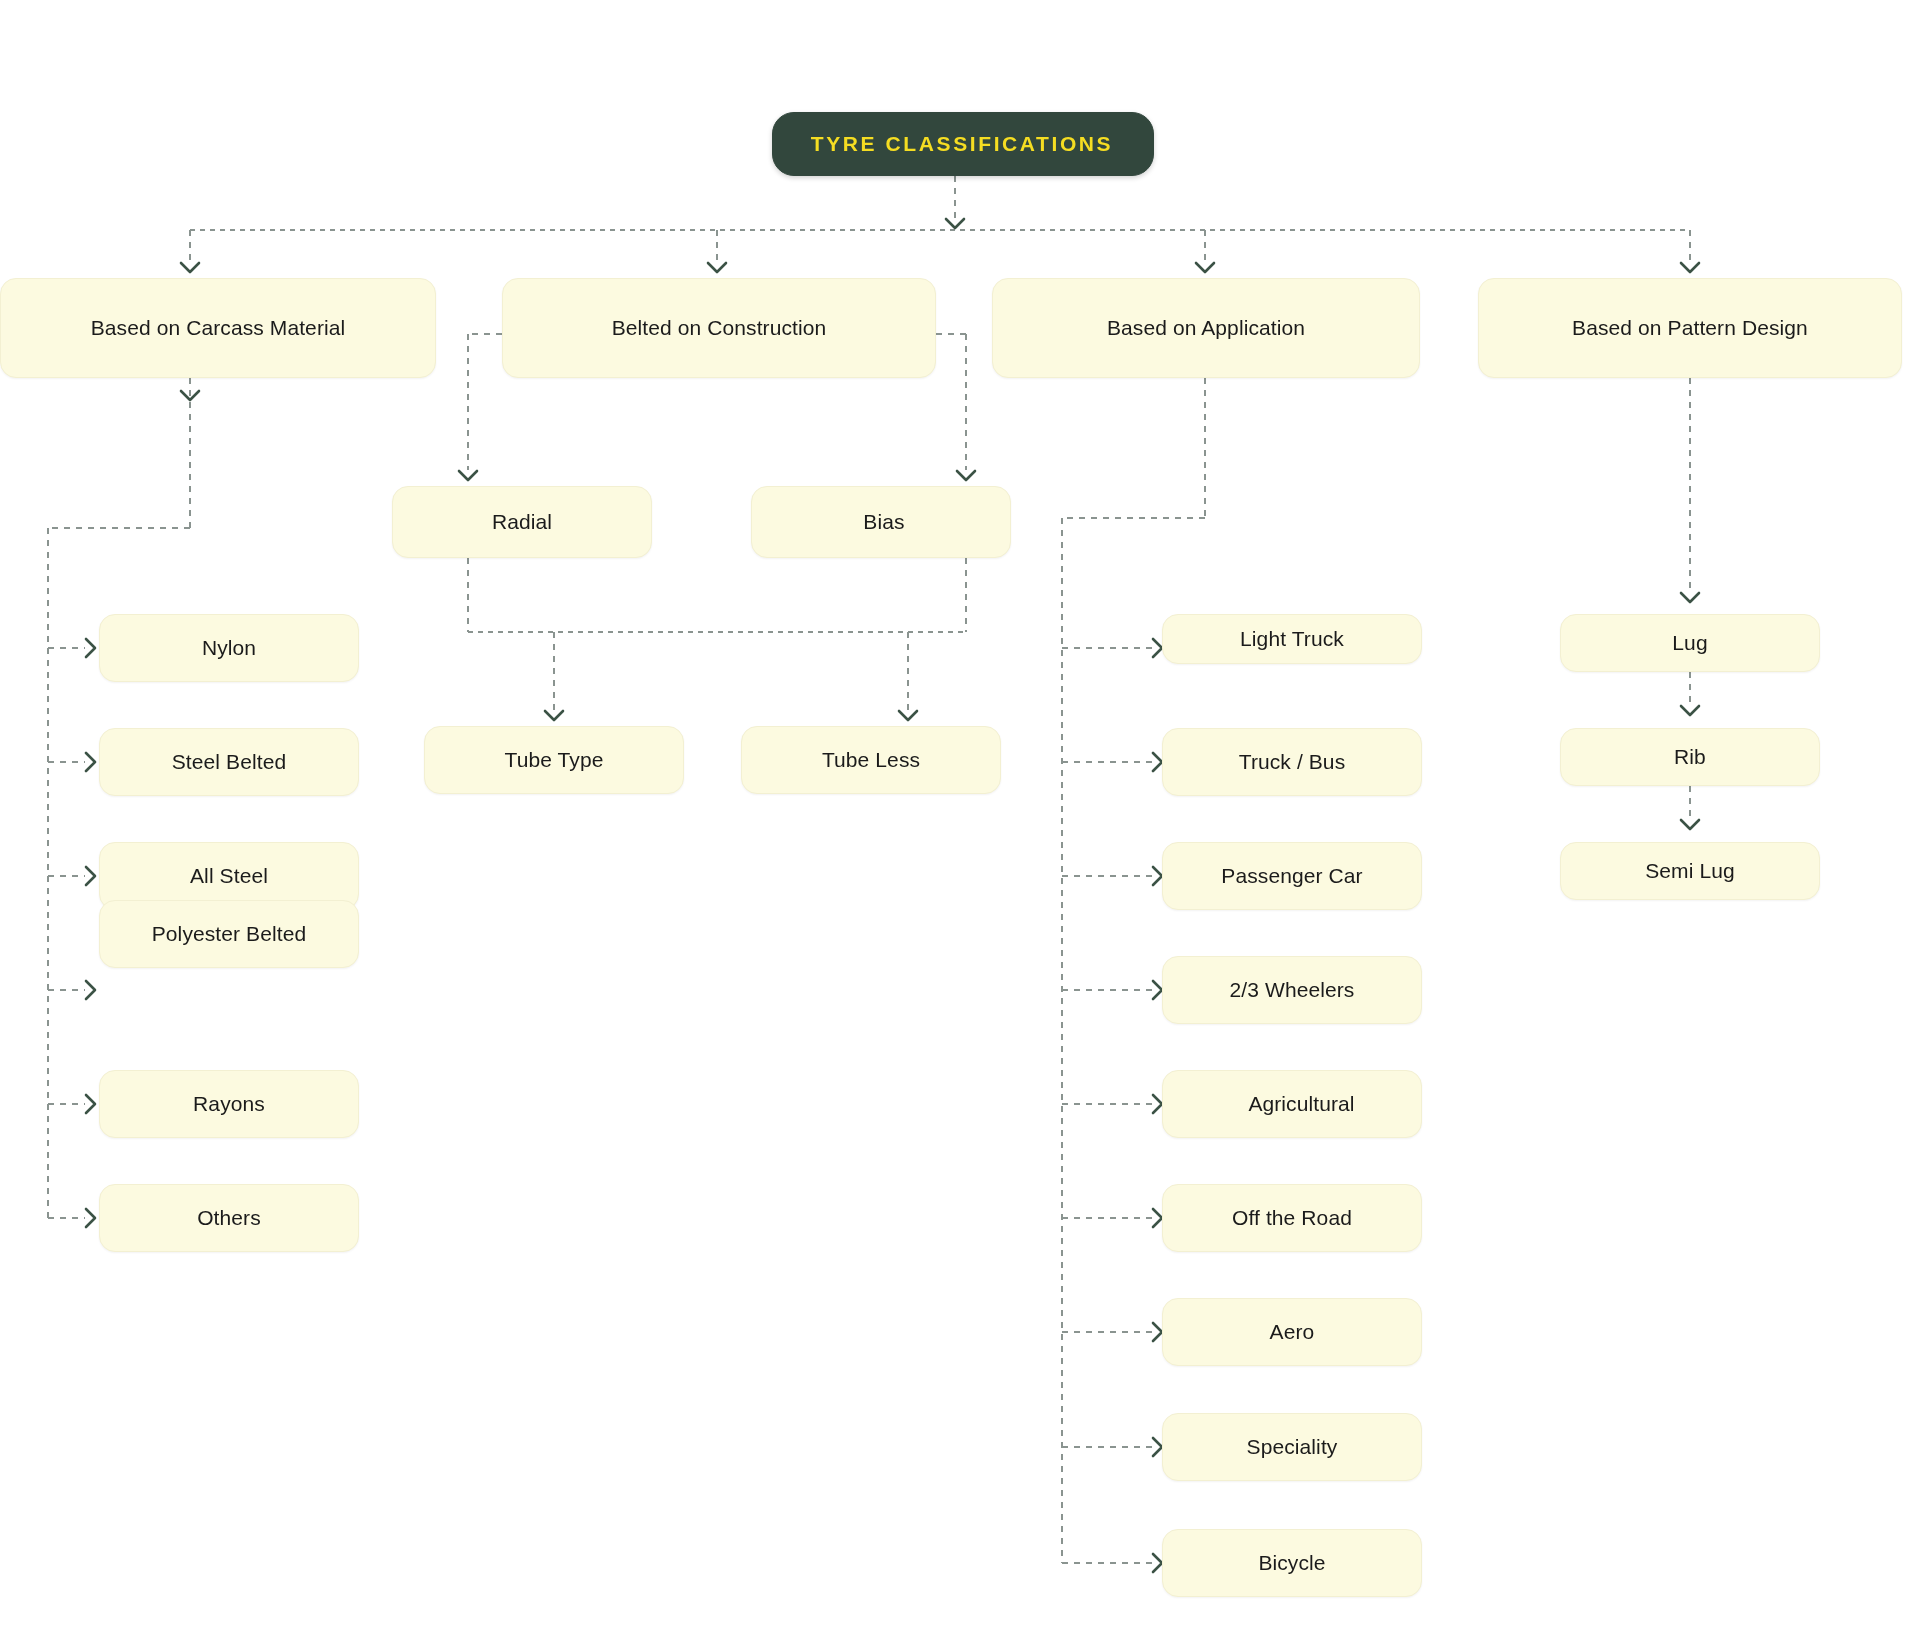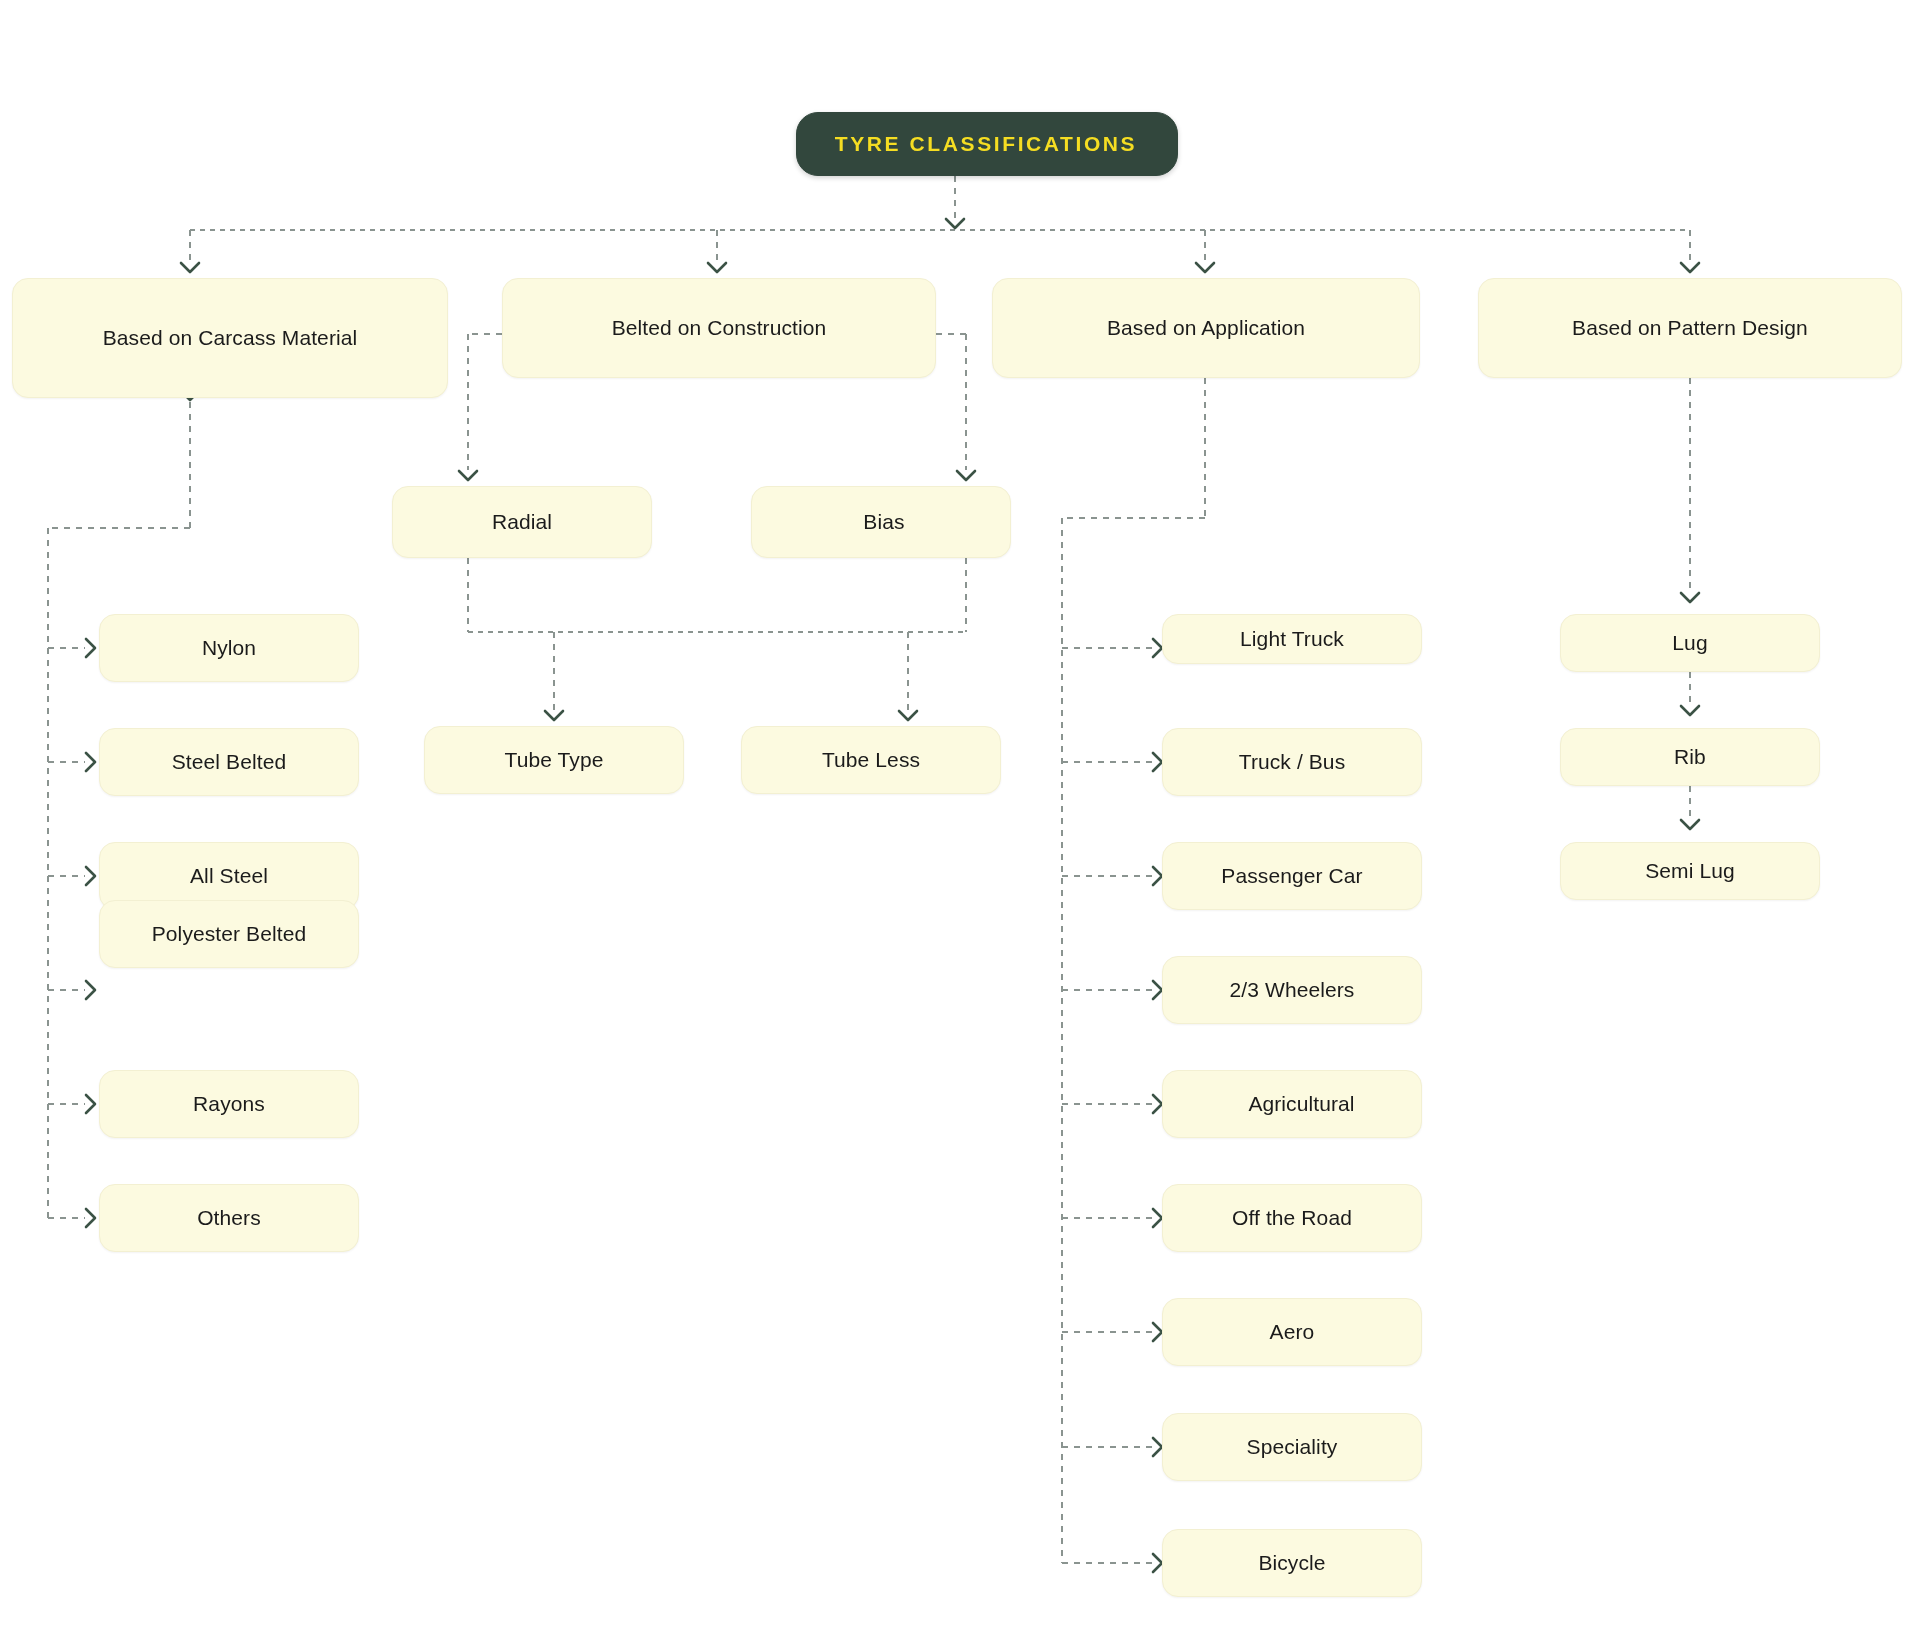--- a/index.html
+++ b/index.html
@@ -159,7 +159,7 @@
     </g>
   </svg>
 
-  <div class="node root" style="left:796px; top:112px; width:382px; height:64px;padding-left:10px;">
+  <div class="node root" style="left:772px; top:112px; width:382px; height:64px;padding-left:10px;">
     <span>TYRE CLASSIFICATIONS</span>
   </div>
 

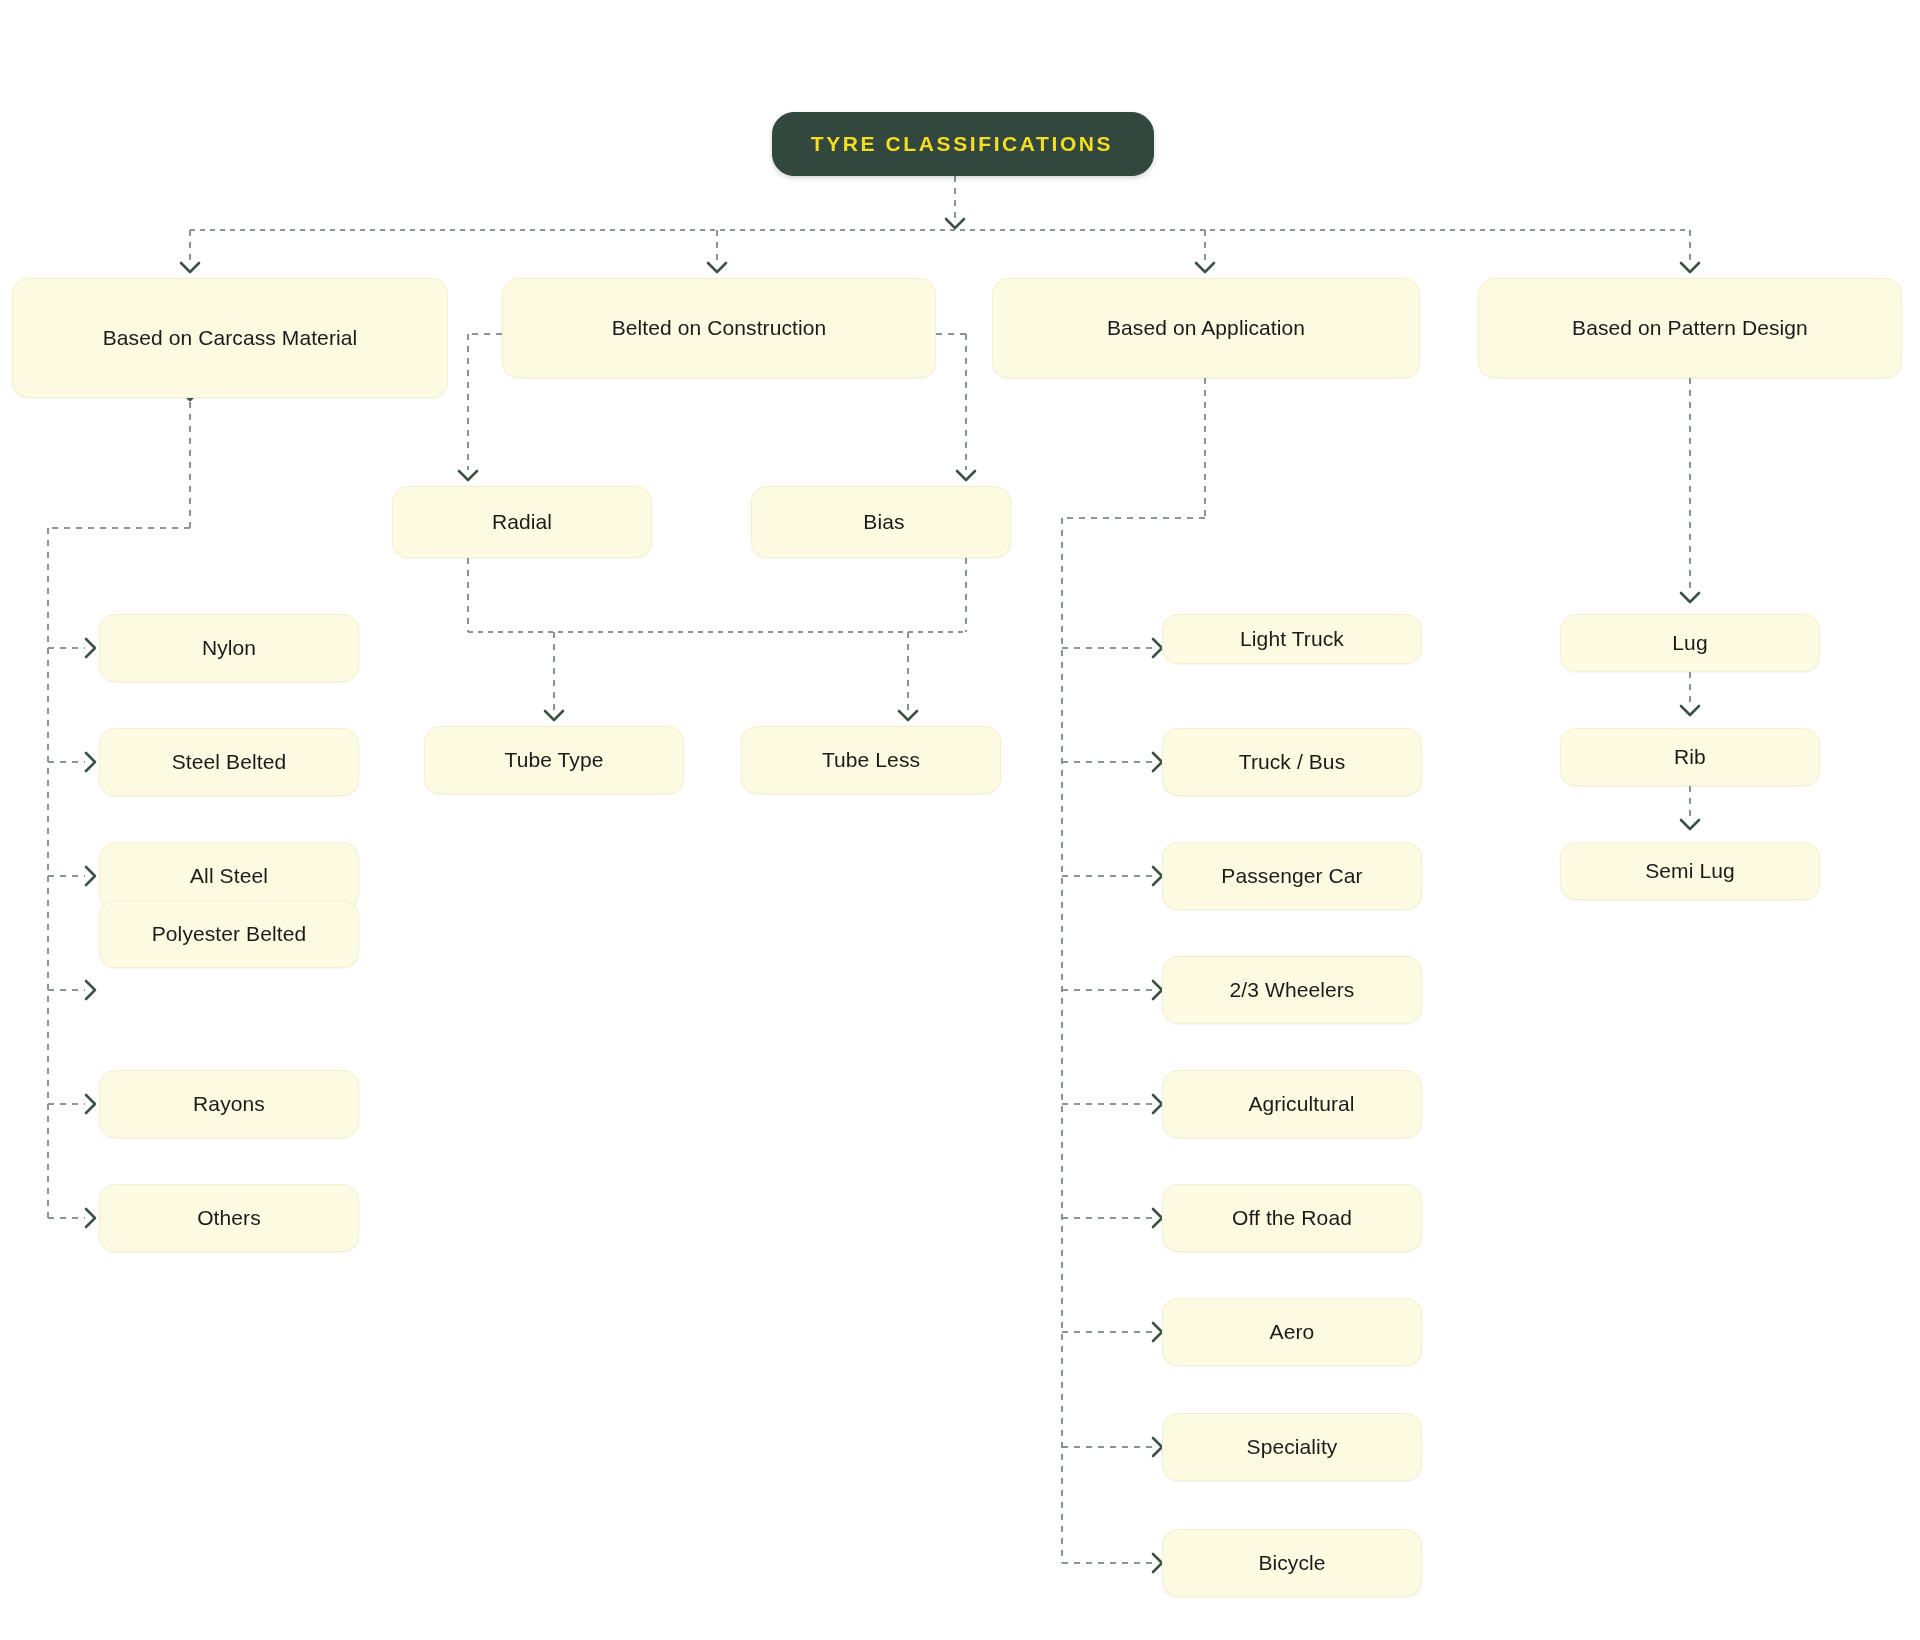--- a/index.html
+++ b/index.html
@@ -163,7 +163,7 @@
     <span>TYRE CLASSIFICATIONS</span>
   </div>
 
-  <div class="node lvl2" style="left:12px; top:278px; width:436px; height:120px;">
+  <div class="node lvl2" style="left:0; top:278px; width:436px; height:100px;">
     <span>Based on Carcass Material</span>
   </div>
 

